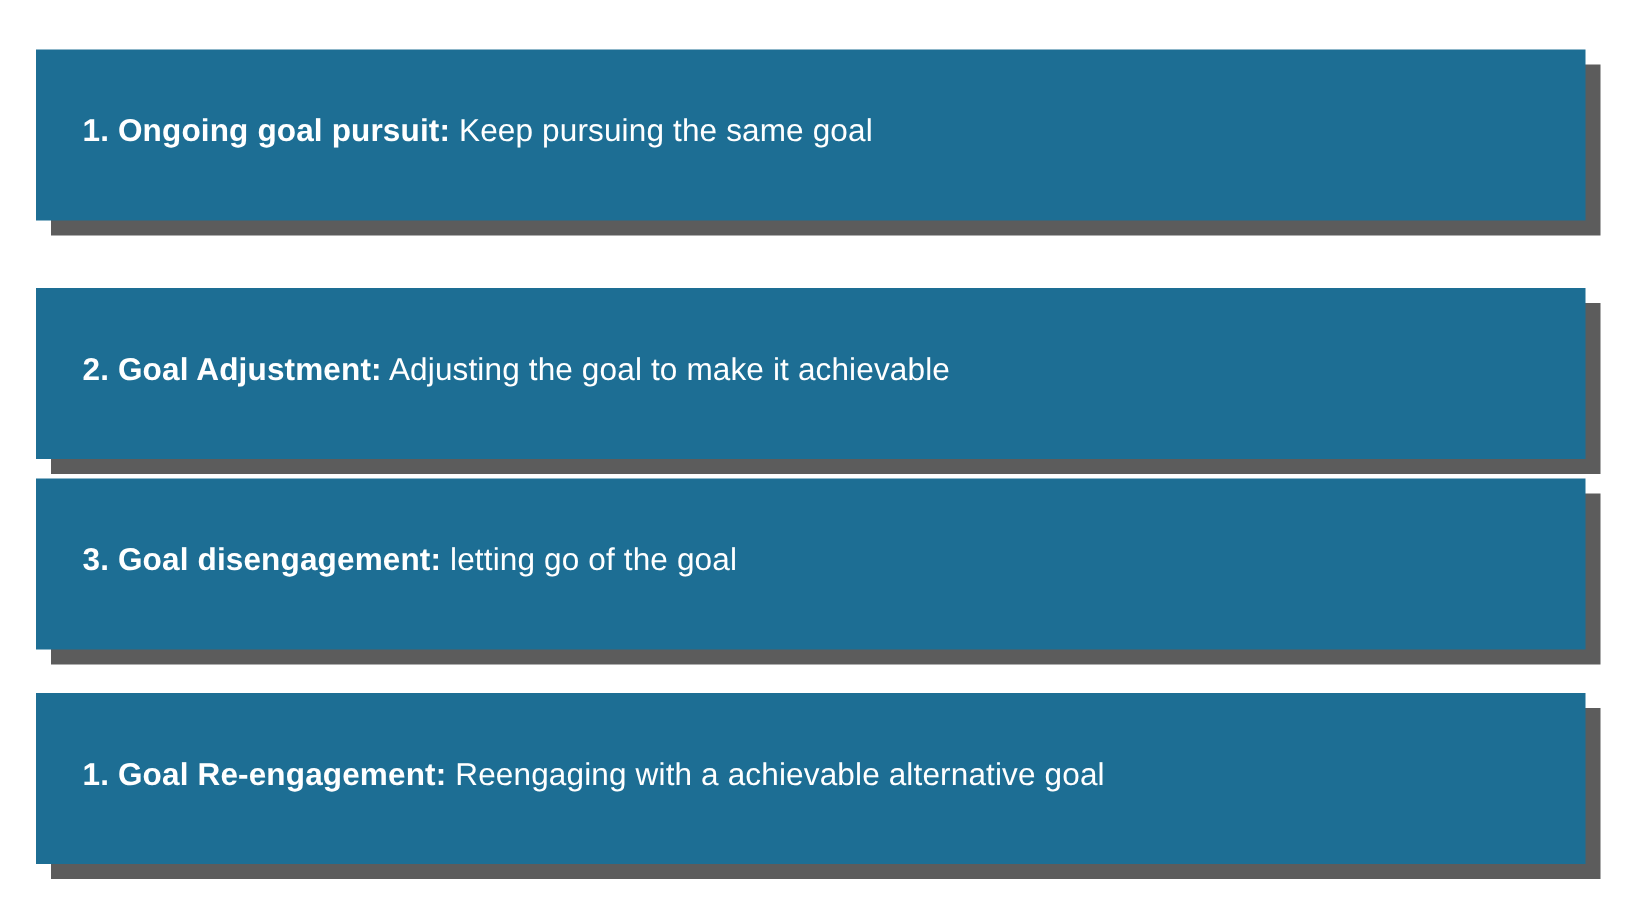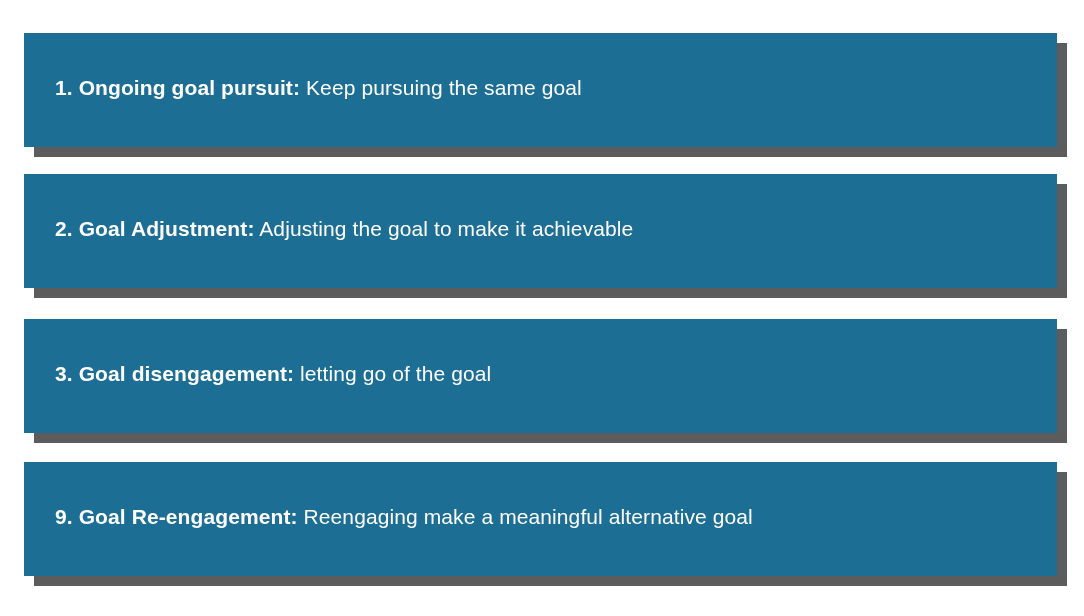--- a/index.html
+++ b/index.html
@@ -72,7 +72,7 @@
 
   
   .row-0 { top: 33px; }
-  .row-1 { top: 174px; }
+  .row-1 { top: 192px; }
   .row-2 { top: 319px; padding-left: 36px; }
   .row-3 { top: 462px; }
 </style>

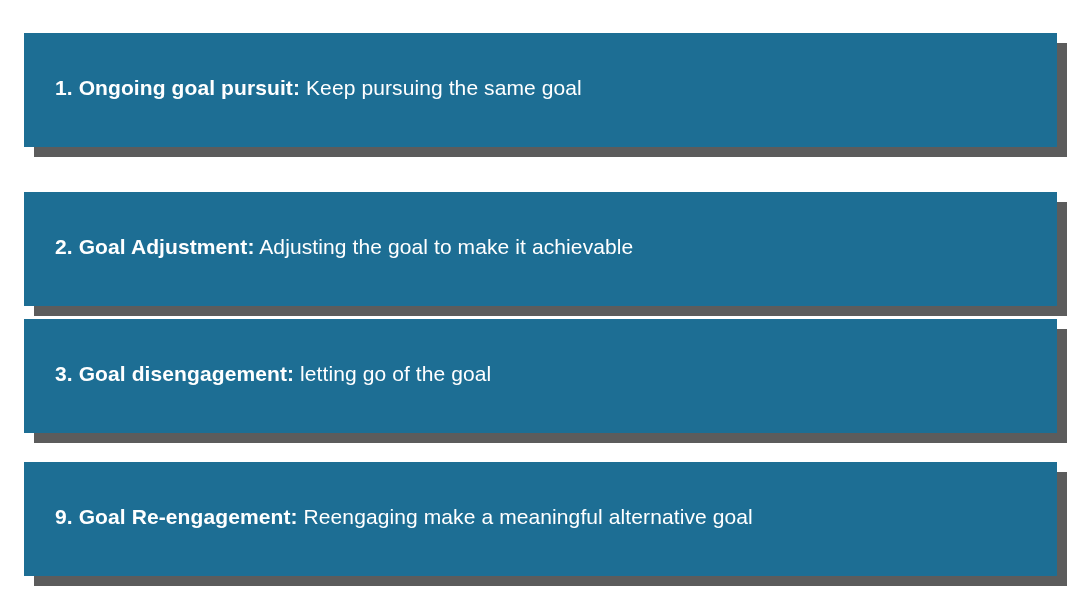--- a/index.html
+++ b/index.html
@@ -115,7 +115,7 @@
     <div class="banner-shadow"></div>
     <div class="banner-panel">
       <div class="banner-text">
-        <span class="banner-title">9. Goal Re-engagement:</span>
+        <span class="banner-title">1. Goal Re-engagement:</span>
         <span class="banner-desc">Reengaging make a meaningful alternative goal</span>
       </div>
     </div>

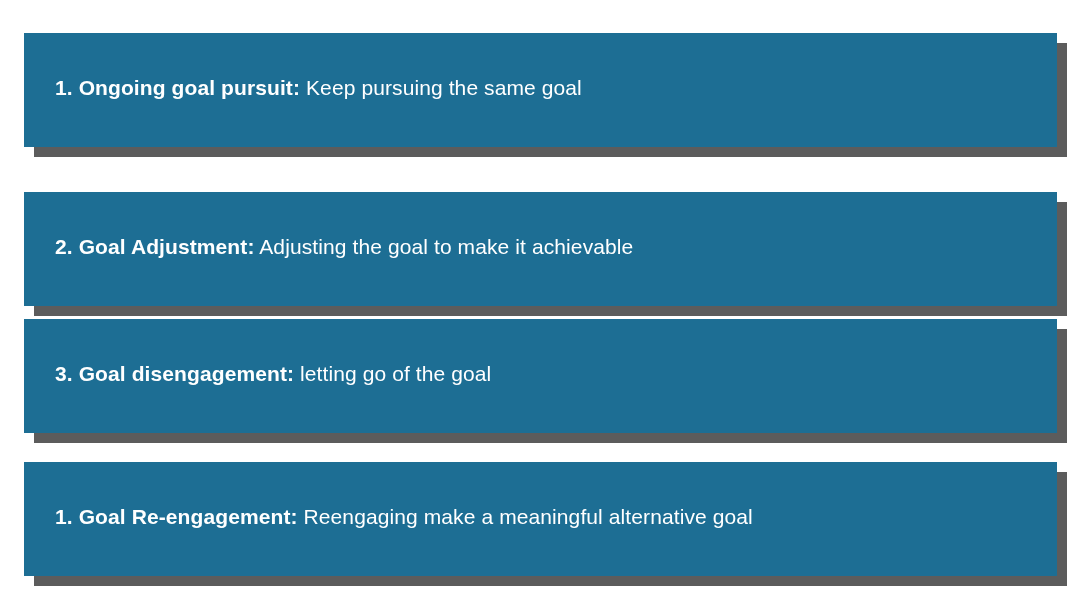--- a/index.html
+++ b/index.html
@@ -116,7 +116,7 @@
     <div class="banner-panel">
       <div class="banner-text">
         <span class="banner-title">1. Goal Re-engagement:</span>
-        <span class="banner-desc">Reengaging make a meaningful alternative goal</span>
+        <span class="banner-desc">Reengaging with a achievable alternative goal</span>
       </div>
     </div>
   </div>

